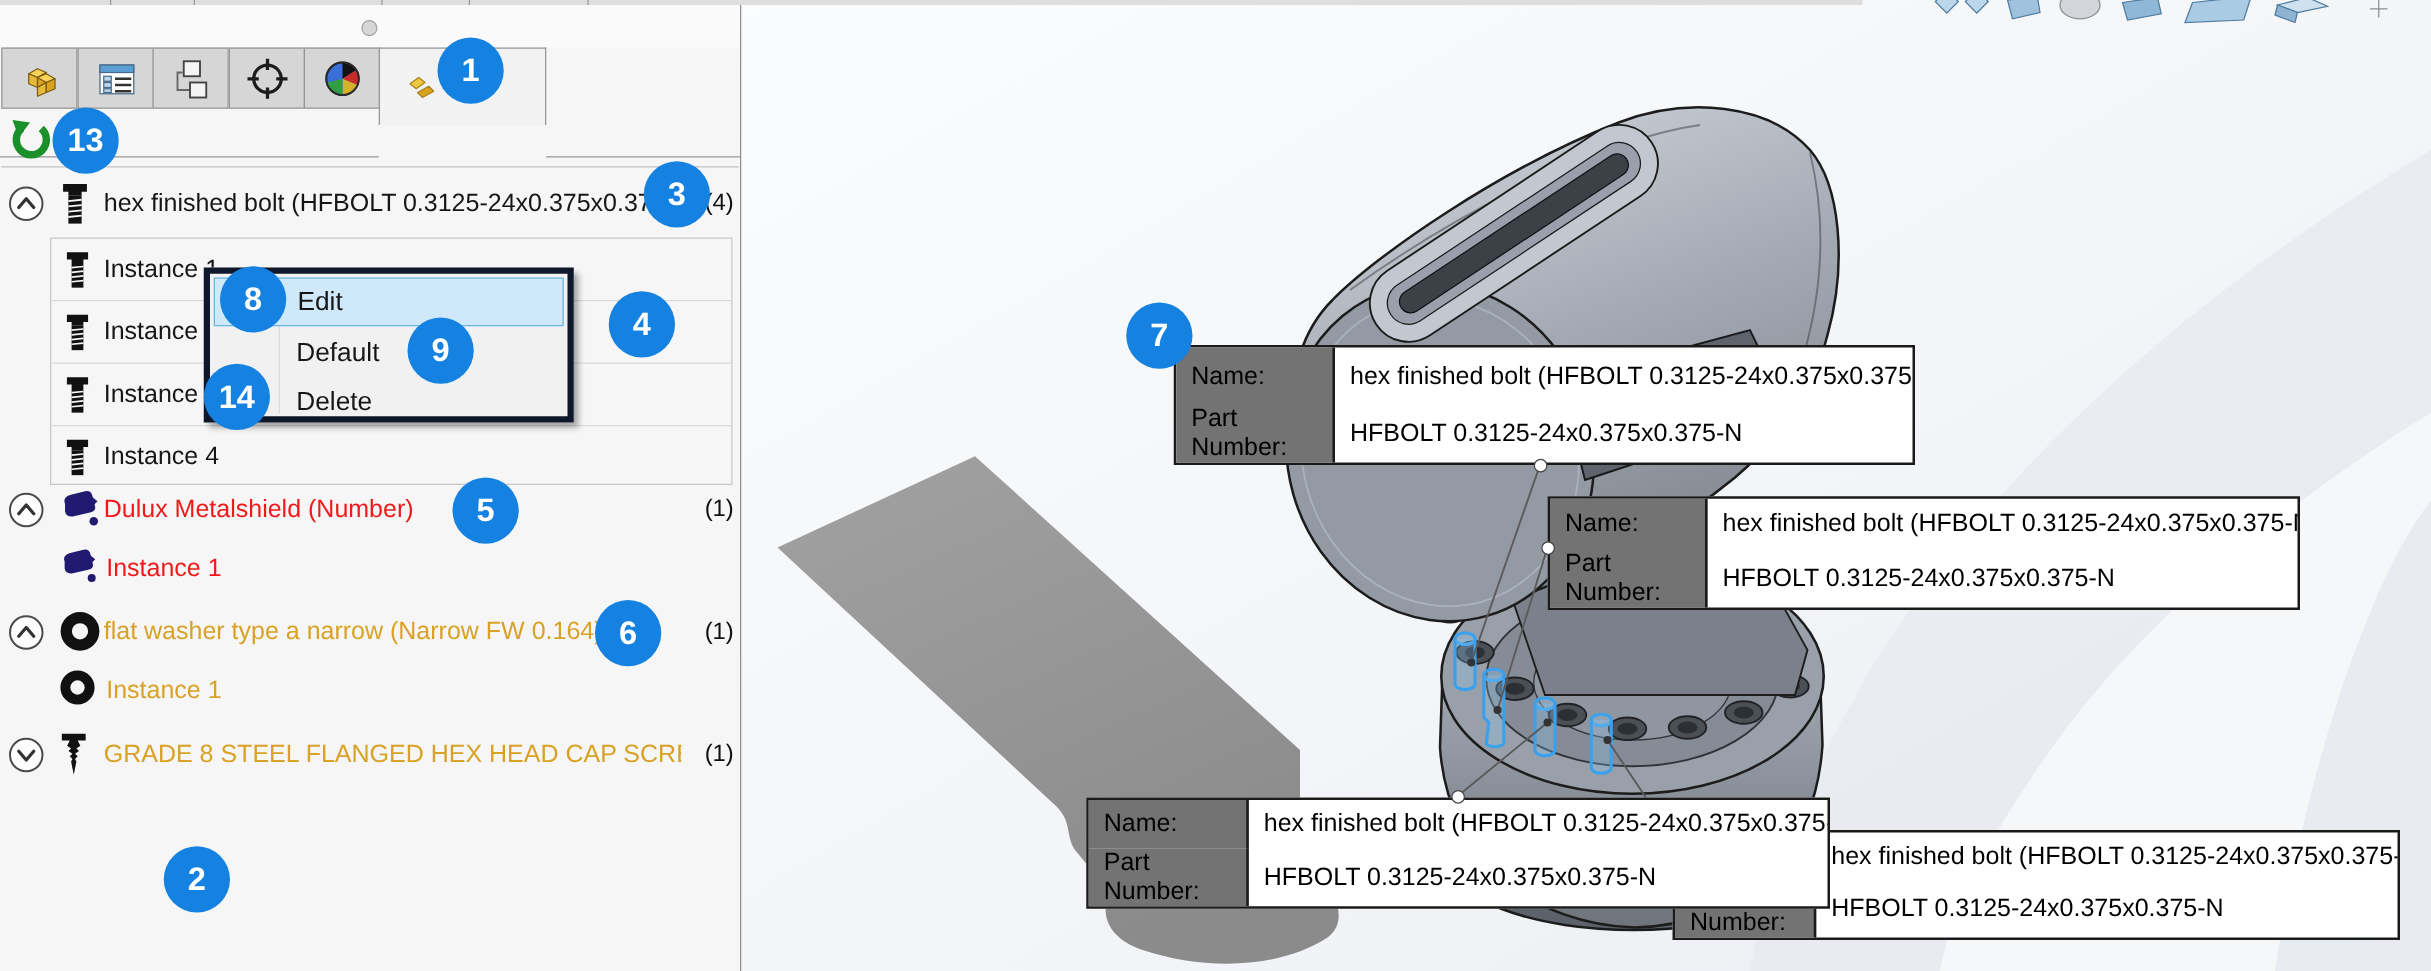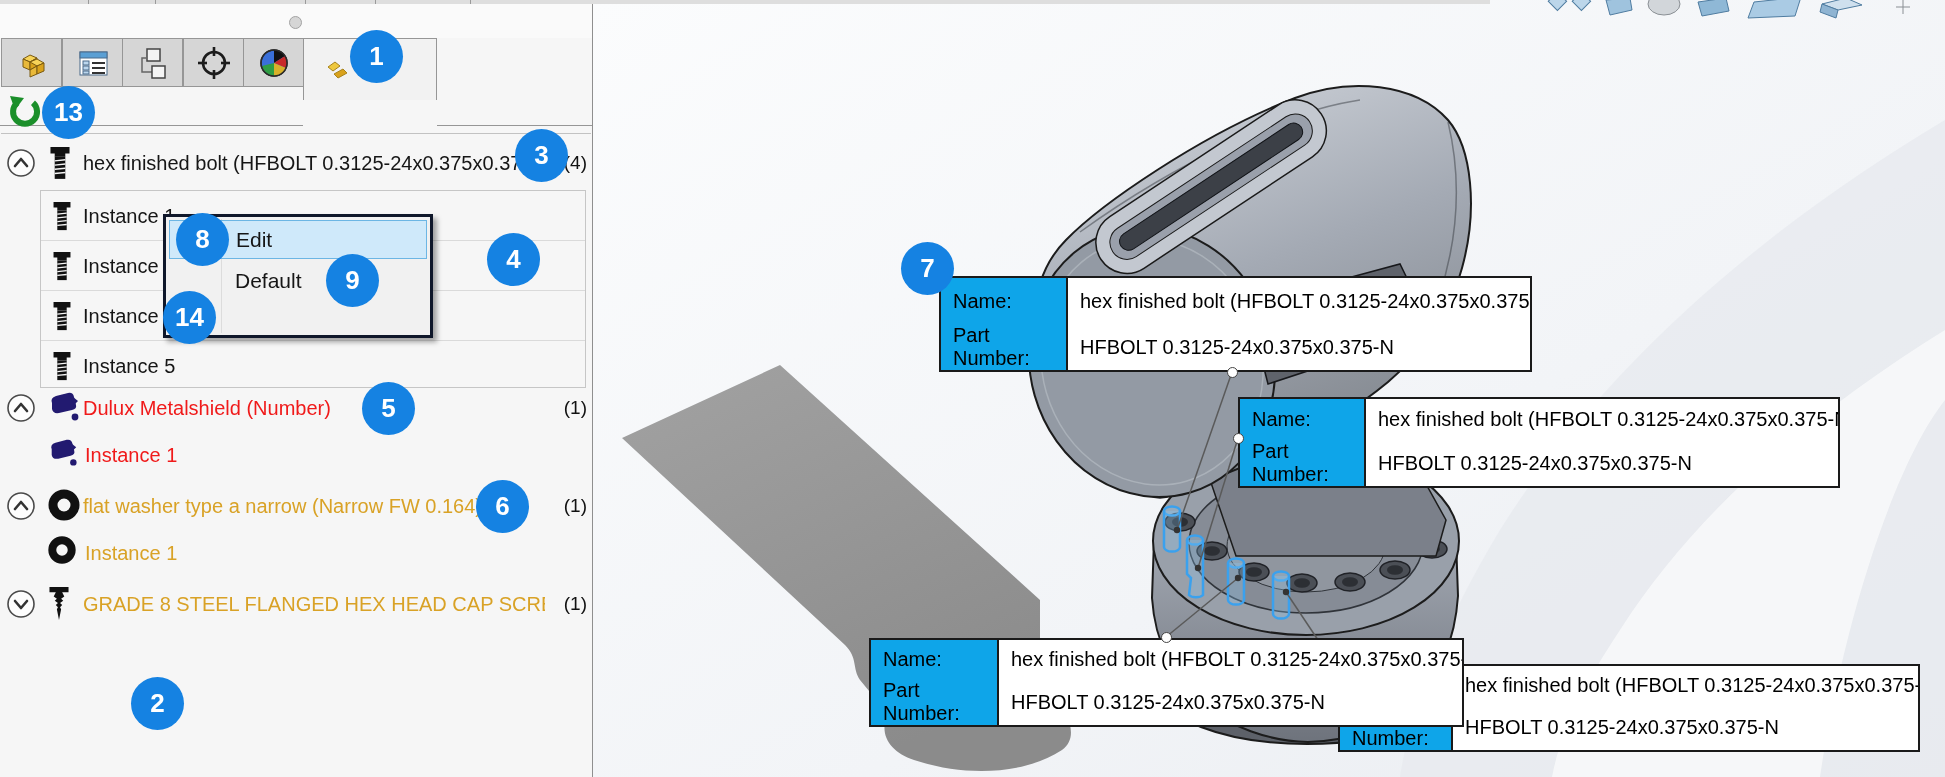--- a/index.html
+++ b/index.html
@@ -43,8 +43,8 @@
   .lone-inst .tlabel{left:84px;}
 
   
-  .cmenu{position:absolute;left:163px;top:214px;width:270px;height:124px;background:#f1f1f1;
-         border:3px solid #0f172a;box-shadow:4px 4px 5px rgba(0,0,0,0.35);z-index:20;box-sizing:border-box;}
+  .cmenu{position:absolute;left:163px;top:214px;width:296px;height:124px;background:#f1f1f1;
+         border:5px solid #0f172a;box-shadow:4px 4px 5px rgba(0,0,0,0.35);z-index:20;box-sizing:border-box;}
   .cmenu .gutter{position:absolute;left:55px;top:2px;bottom:2px;width:1px;background:#dcdcdc;}
   .mitem{position:absolute;left:3px;right:3px;height:39px;display:flex;align-items:center;
          padding-left:66px;font-size:21px;box-sizing:border-box;}

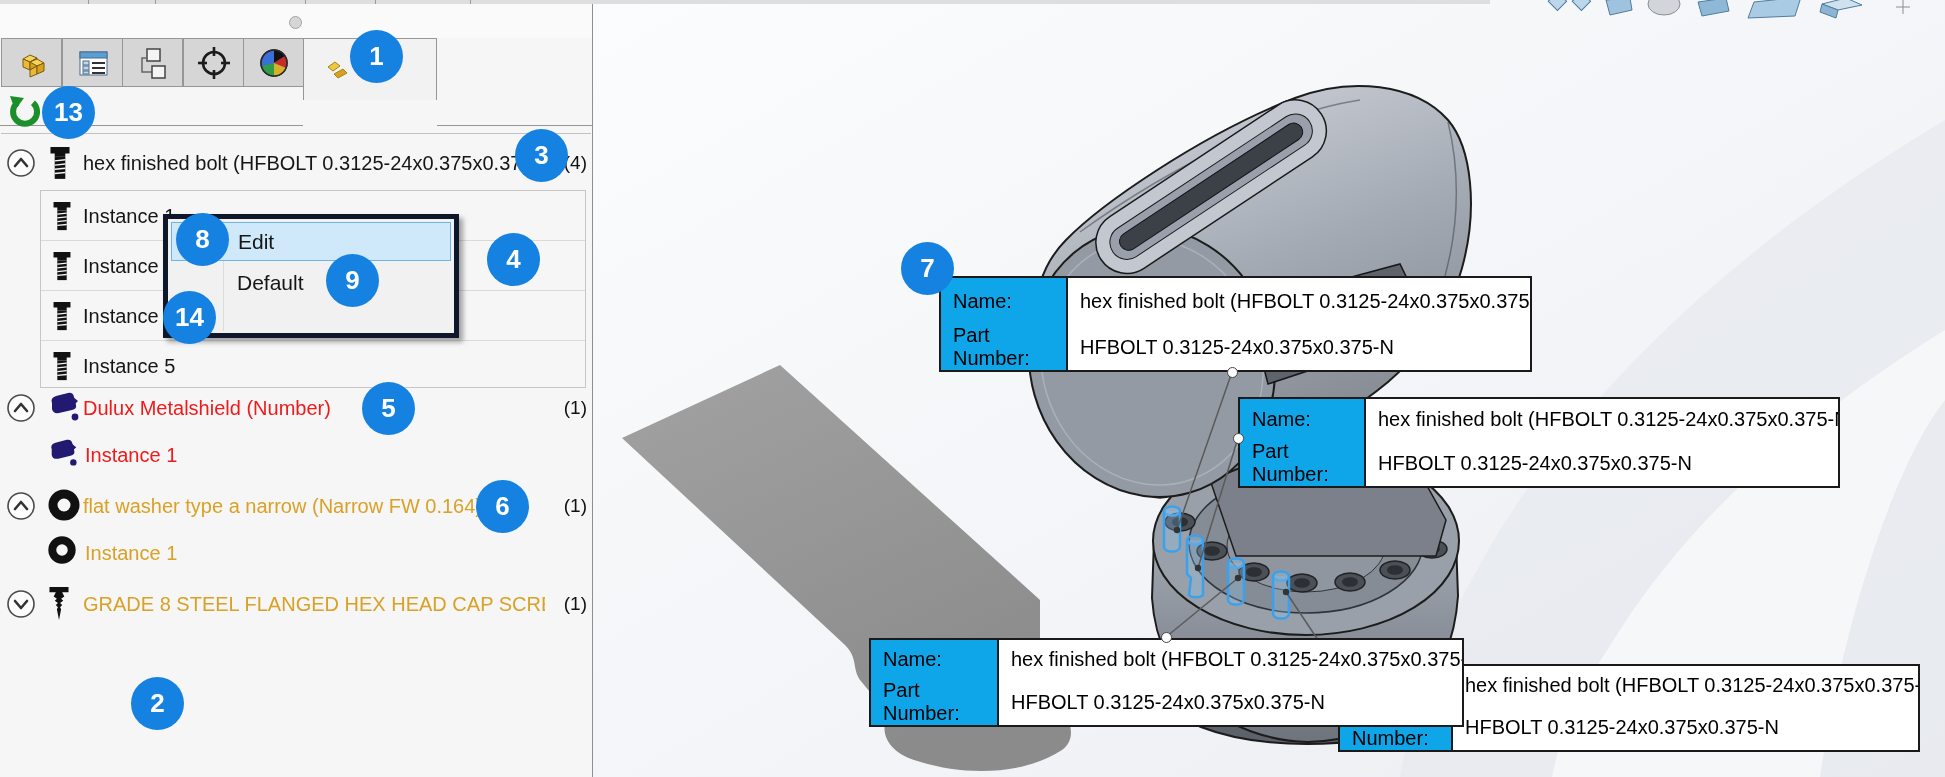--- a/index.html
+++ b/index.html
@@ -57,7 +57,7 @@
   
   .anno{position:absolute;display:grid;grid-template-rows:1fr 1fr;background:#fff;
         border:2px solid #1a1a1a;box-sizing:border-box;font-size:20px;color:#000;}
-  .anno .lab{background:#0ea5e9;border-right:2px solid #1a1a1a;display:flex;align-items:center;
+  .anno .lab{background:#737373;border-right:2px solid #1a1a1a;display:flex;align-items:center;
              padding-left:12px;grid-column:1;}
   .anno .val{display:flex;align-items:center;padding-left:12px;grid-column:2;white-space:nowrap;overflow:hidden;}
   .attach{position:absolute;width:9px;height:9px;border:1.5px solid #444;border-radius:50%;

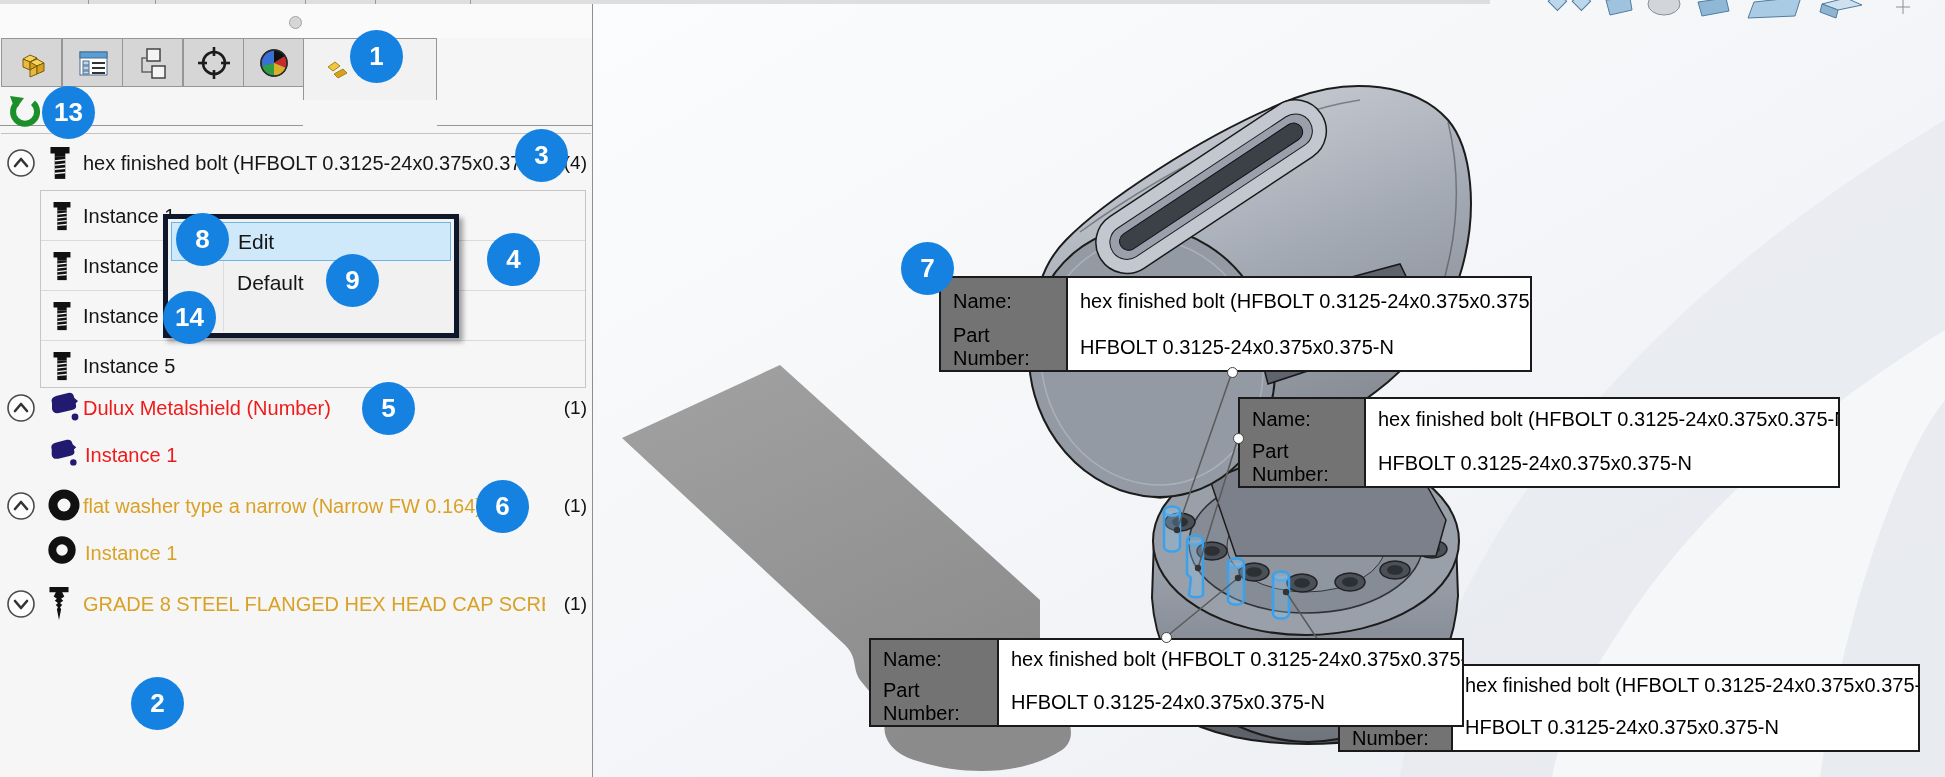--- a/index.html
+++ b/index.html
@@ -504,6 +504,9 @@
       <div class="mitem" style="top:44px;">
           <span>Default</span>
         </div>
+      <div class="mitem" style="top:83px;">
+          <span>Delete</span>
+        </div>
     </div>
   </div>
 

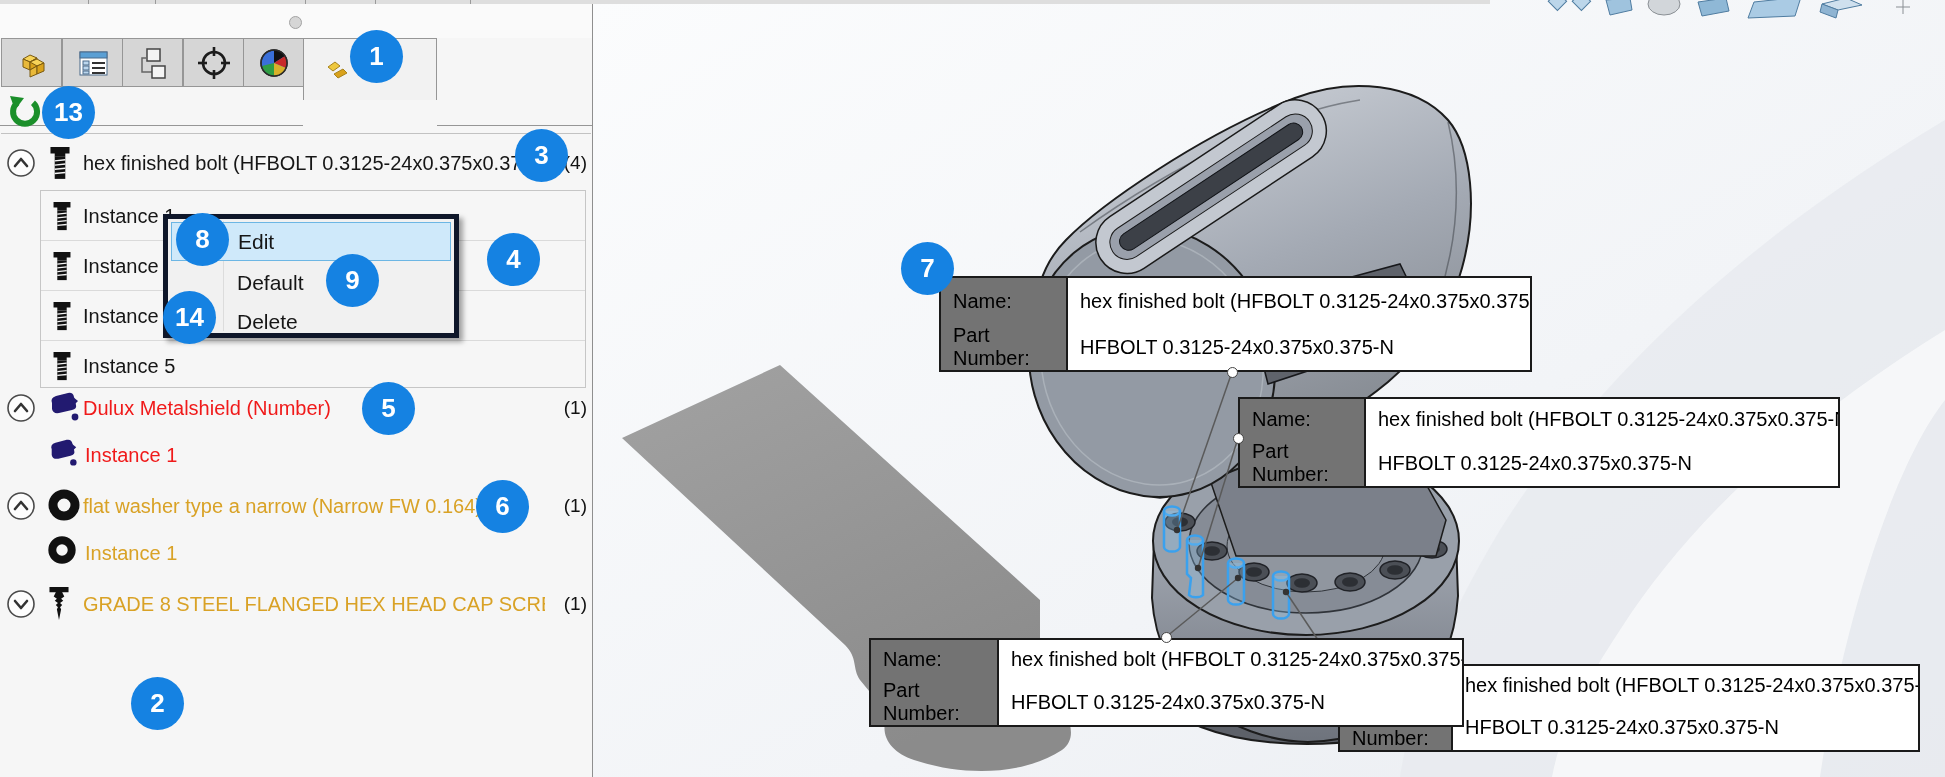--- a/index.html
+++ b/index.html
@@ -420,7 +420,7 @@
               </g>
             </svg>
           </span>
-        <span class="tlabel">Instance 5</span>
+        <span class="tlabel">Instance 4</span>
       </div>
     </div>
 

